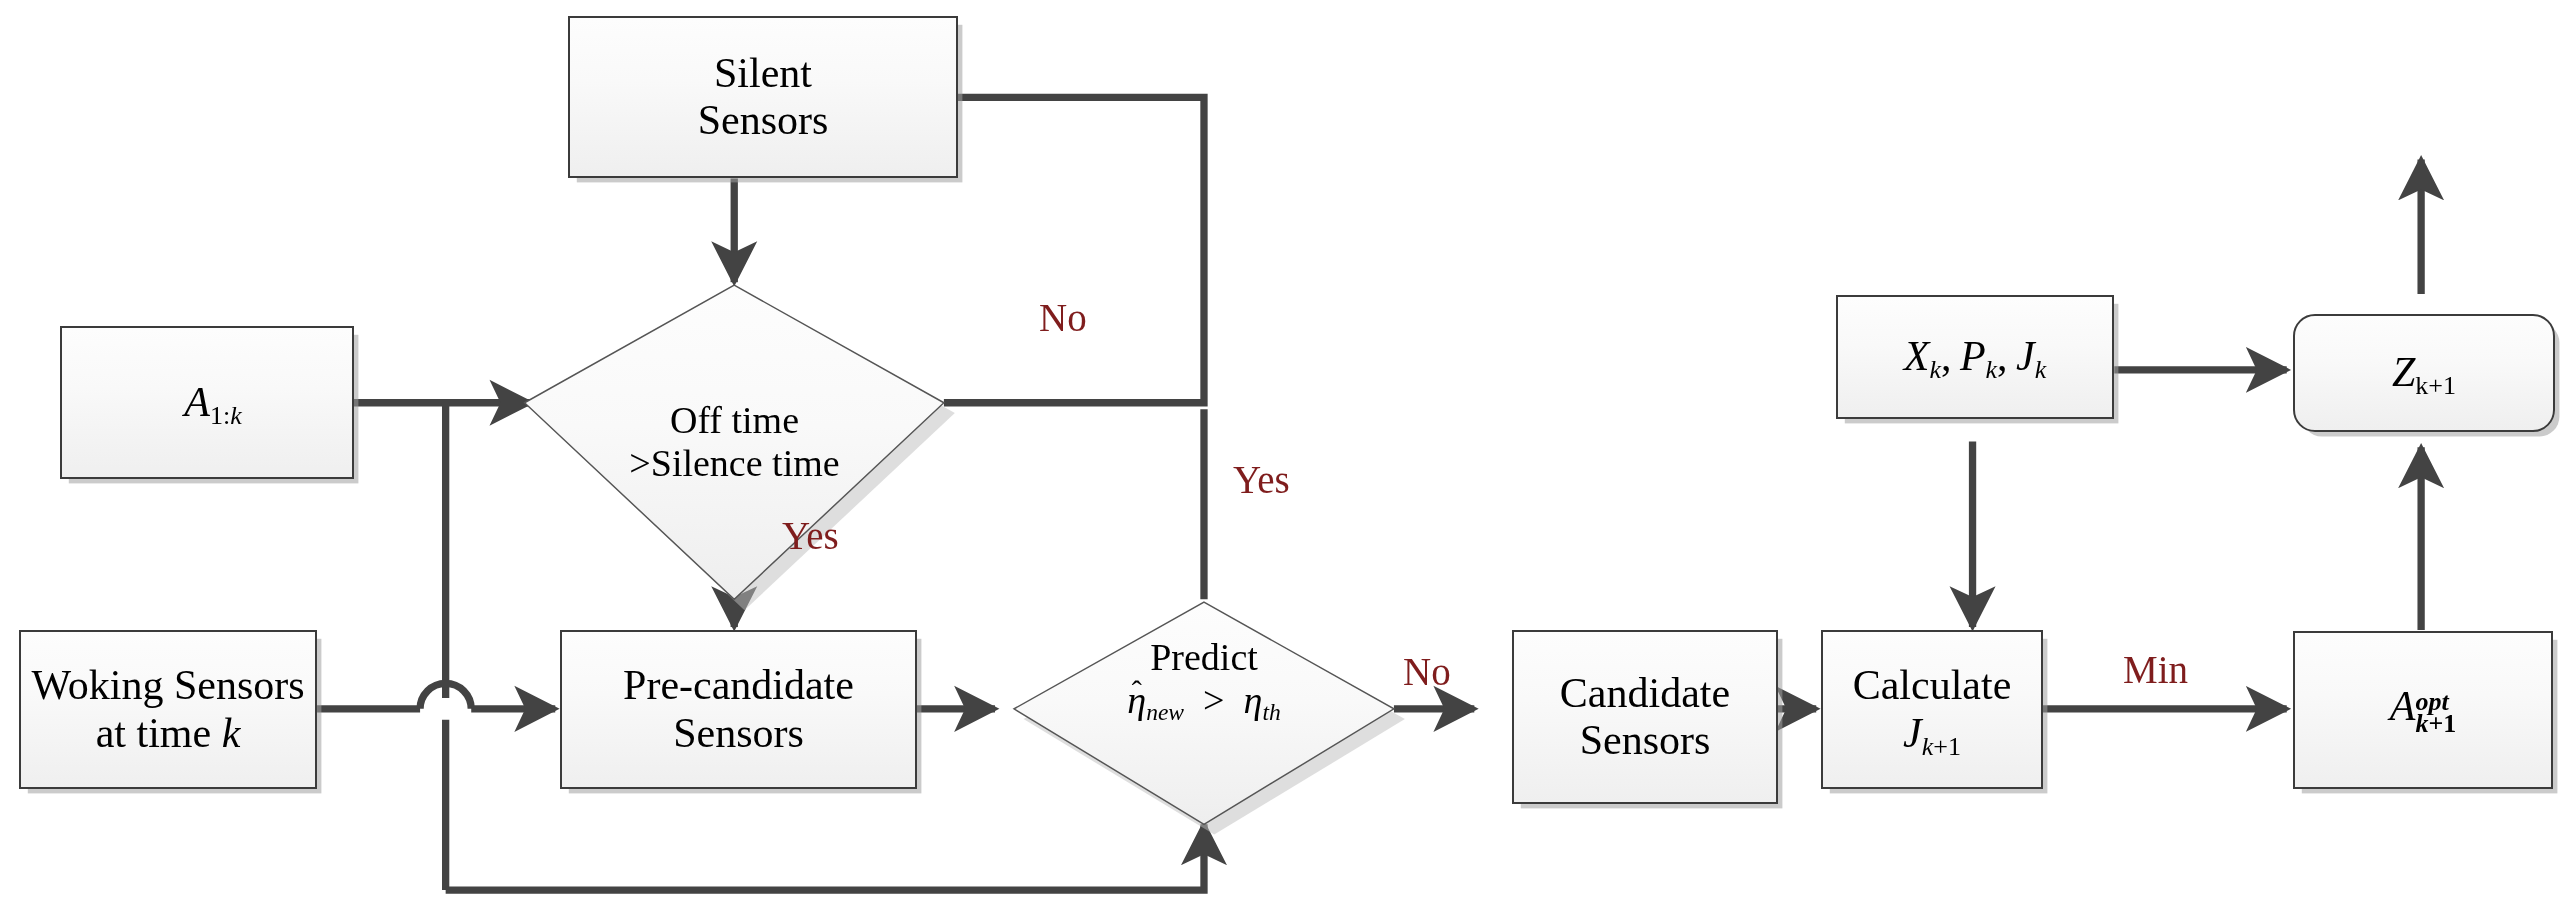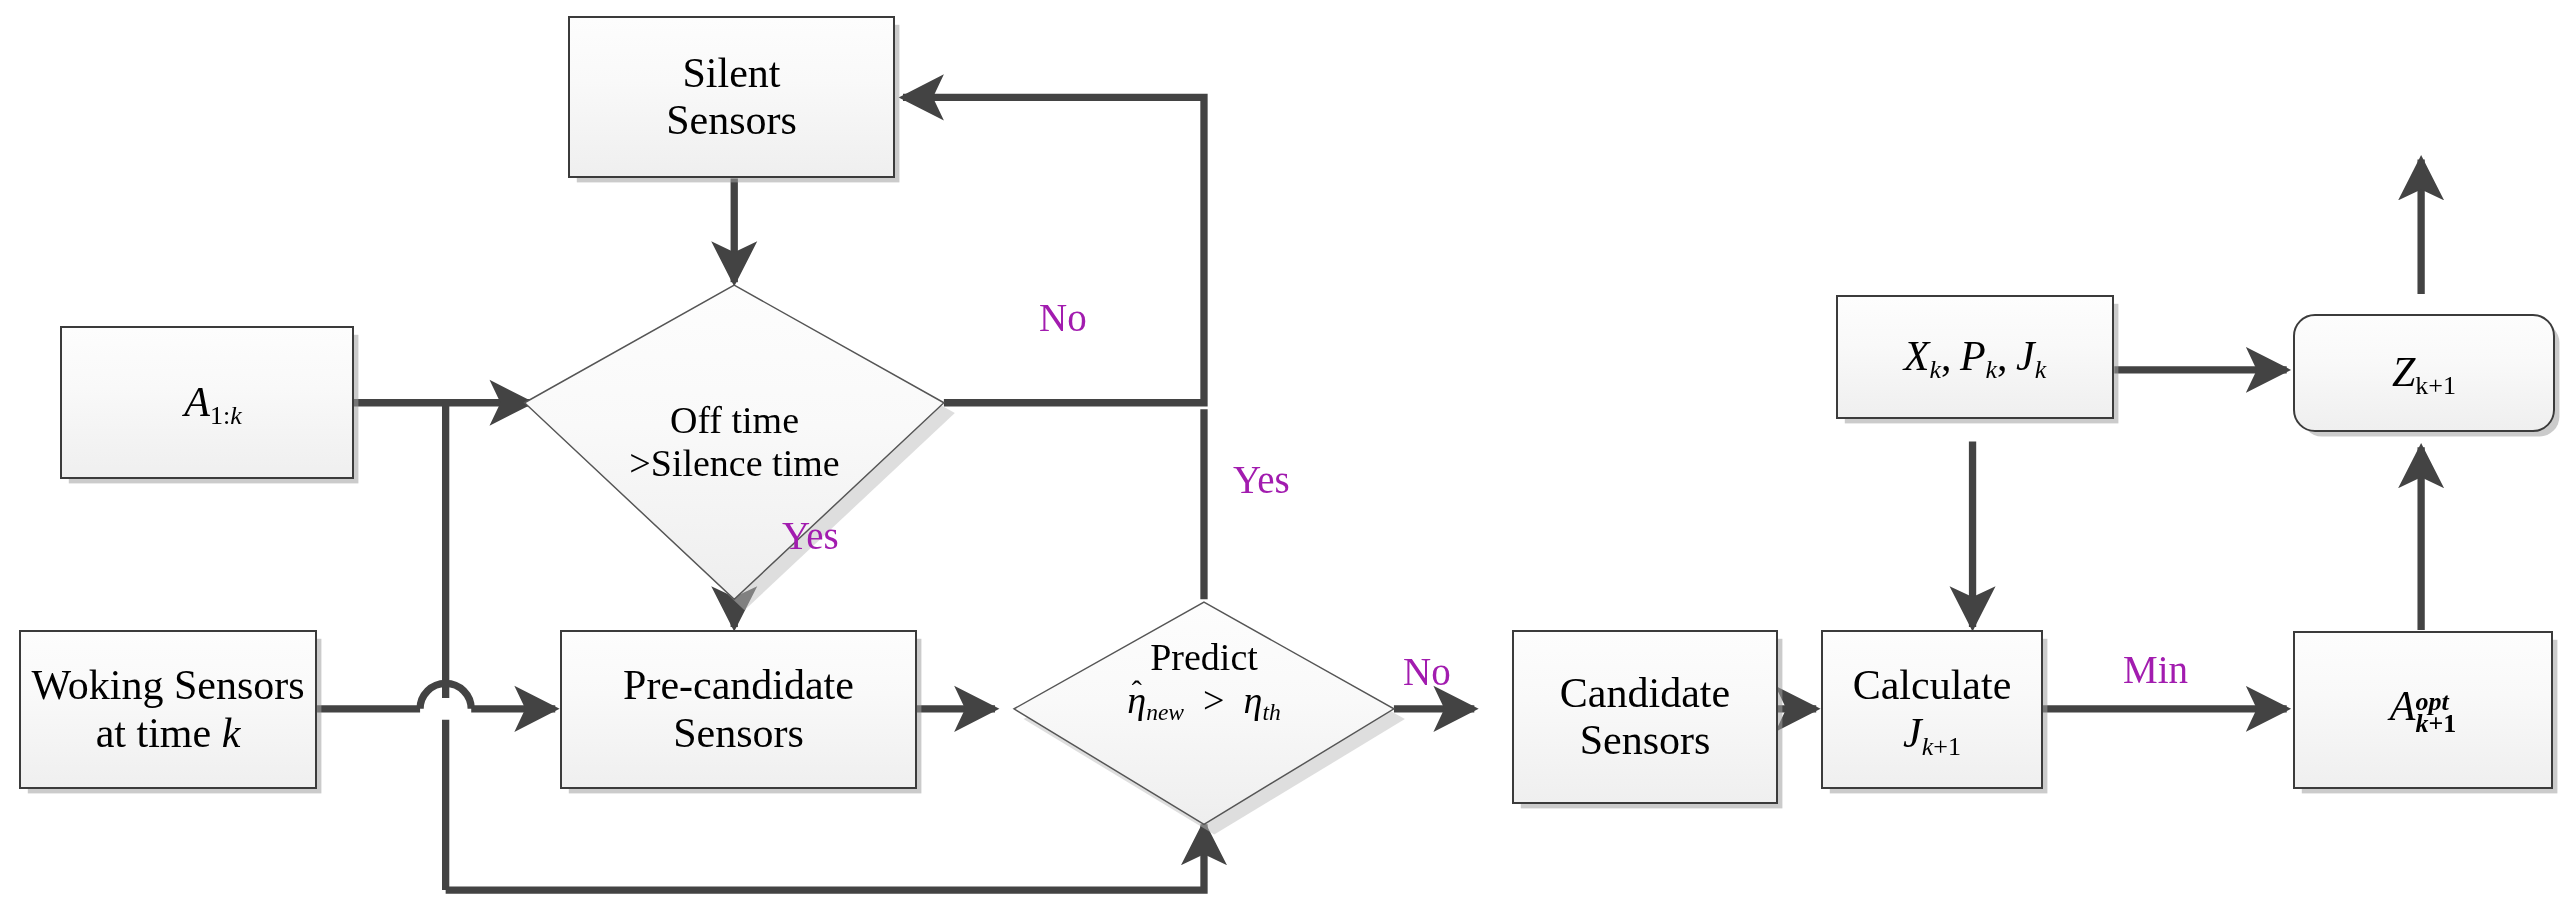--- a/index.html
+++ b/index.html
@@ -114,7 +114,7 @@
     </g>
   </svg>
 
-  <div class="node boxnode" style="left:568px;top:16px;width:327px;height:162px;">
+  <div class="node boxnode" style="left:568px;top:16px;width:390px;height:162px;">
     <div class="lbl">
       <span>Silent</span><br>
       <span>Sensors</span>

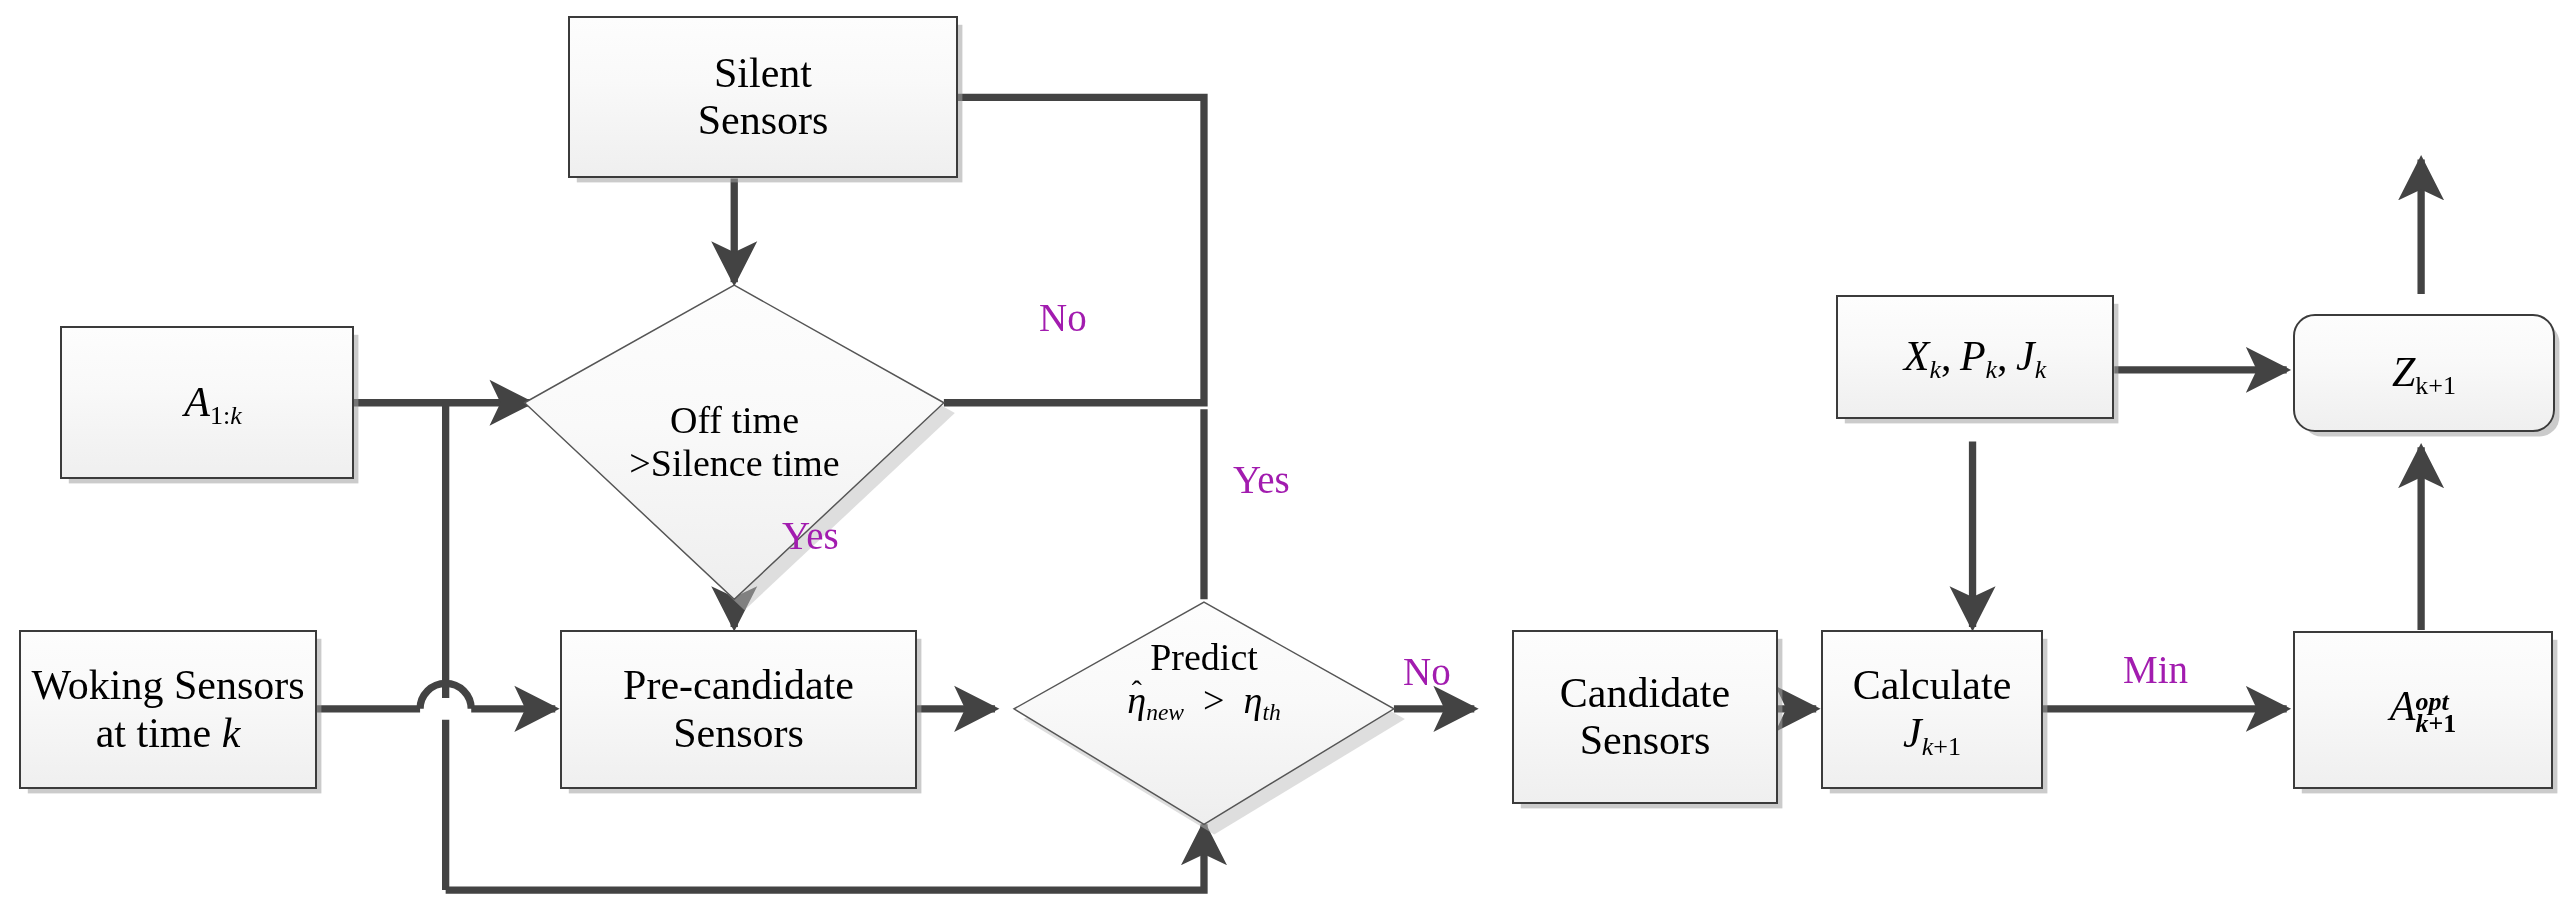--- a/index.html
+++ b/index.html
@@ -33,7 +33,7 @@
 
   
   .edgelabel{
-    position:absolute;color:#a21caf;font-size:39px;line-height:1;white-space:nowrap;
+    position:absolute;color:#7f1d1d;font-size:39px;line-height:1;white-space:nowrap;
   }
 
   

